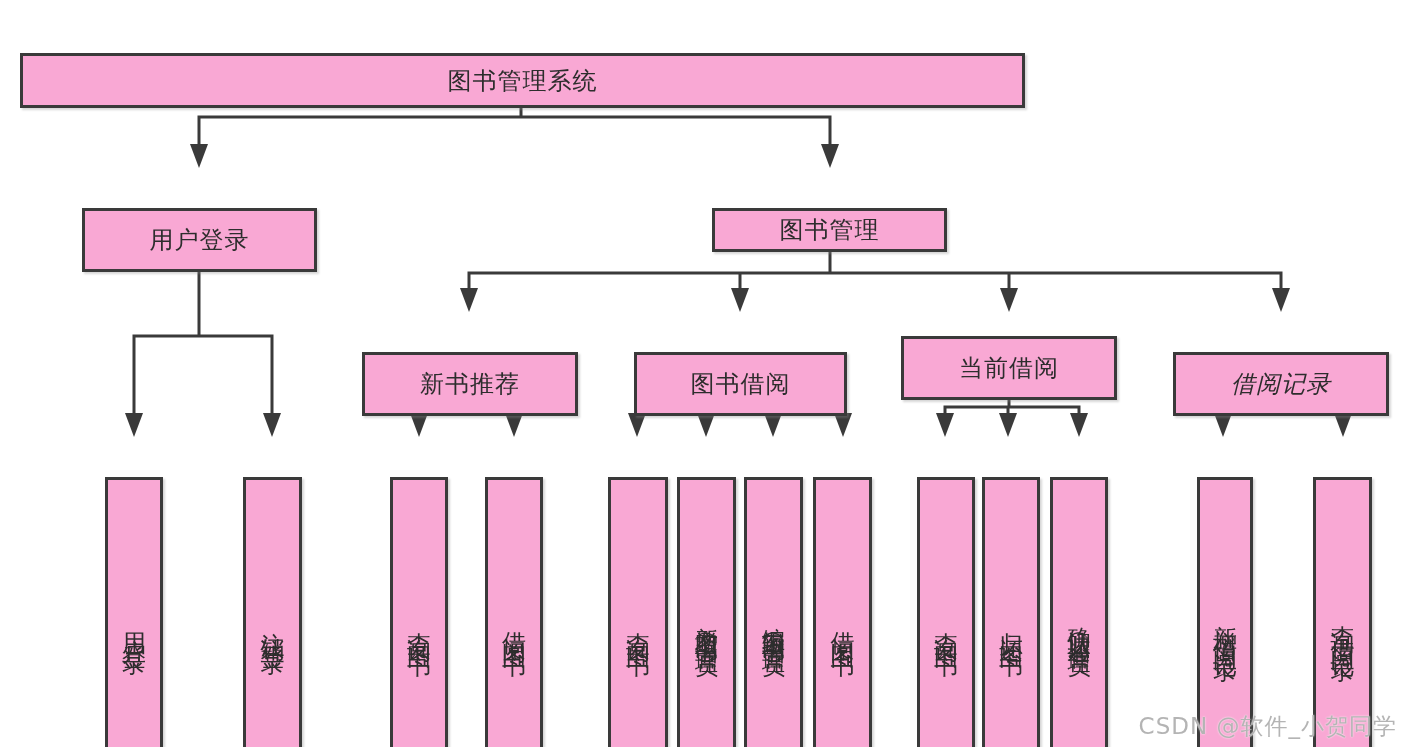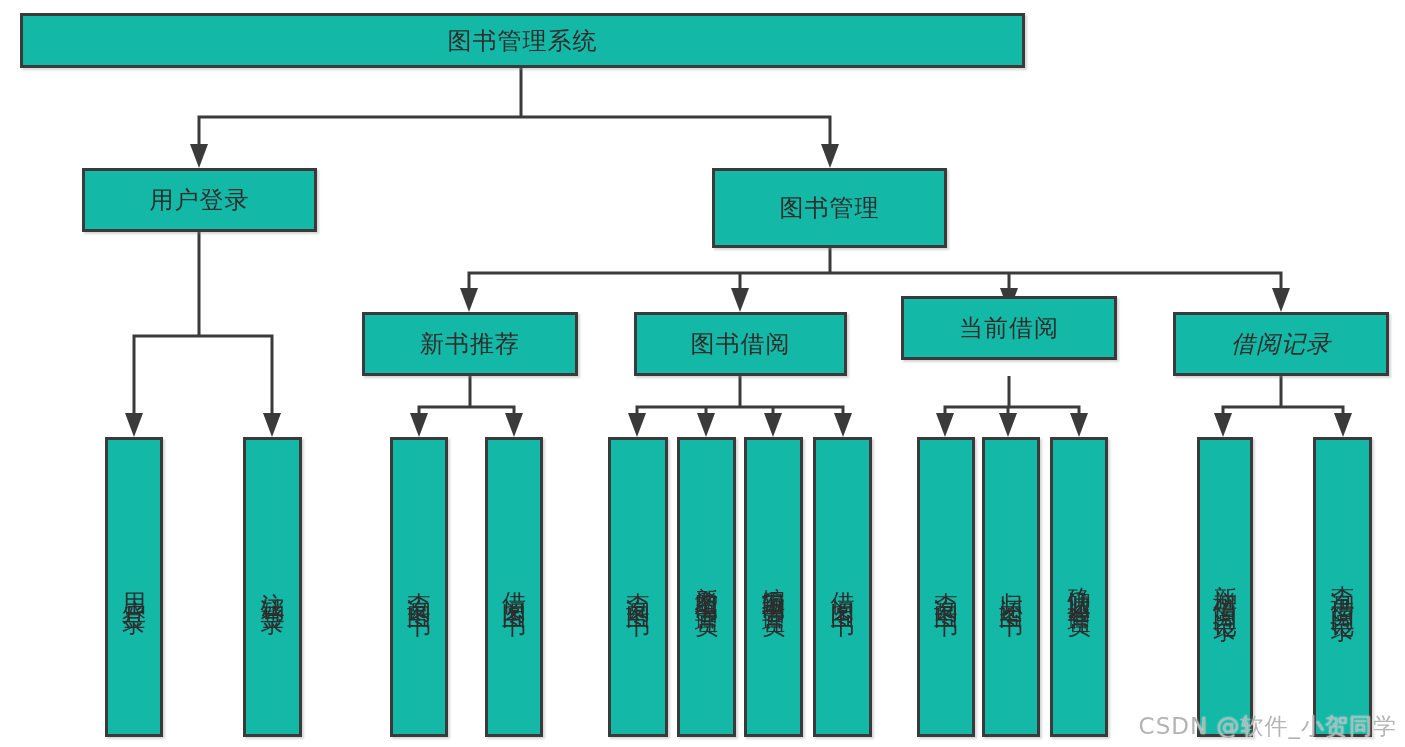--- a/index.html
+++ b/index.html
@@ -21,12 +21,13 @@
   .node {
     position: absolute;
     box-sizing: border-box;
-    background: #14b8a6;
+    background: #f9a8d4;
     border: 3px solid #3a3a3a;
     display: flex;
     align-items: center;
     justify-content: center;
     box-shadow: 2px 2px 2px rgba(140,140,140,0.35);
+    margin-top: 40px;
   }
   .node .lbl {
     font-size: 24px;

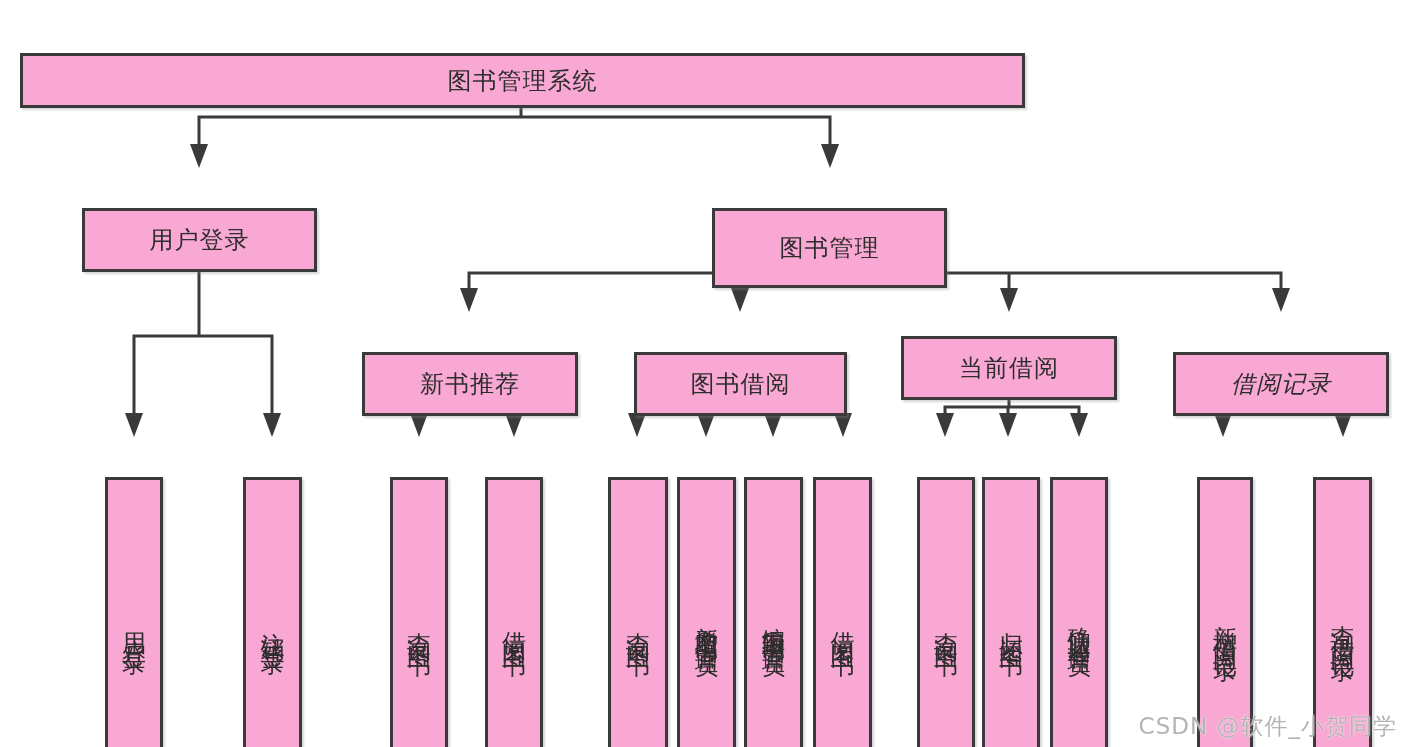--- a/index.html
+++ b/index.html
@@ -37,7 +37,7 @@
   }
   .hbox-root   { left: 20px;   top: 13px;  width: 1005px; height: 55px; }
   .hbox-l2a    { left: 82px;   top: 168px; width: 235px;  height: 64px; }
-  .hbox-l2b    { left: 712px;  top: 168px; width: 235px;  height: 80px; }
+  .hbox-l2b    { left: 712px;  top: 168px; width: 235px;  height: 44px; }
   .hbox-l3a    { left: 362px;  top: 312px; width: 216px;  height: 64px; }
   .hbox-l3b    { left: 634px;  top: 312px; width: 213px;  height: 64px; }
   .hbox-l3c    { left: 901px;  top: 296px; width: 216px;  height: 64px; }

